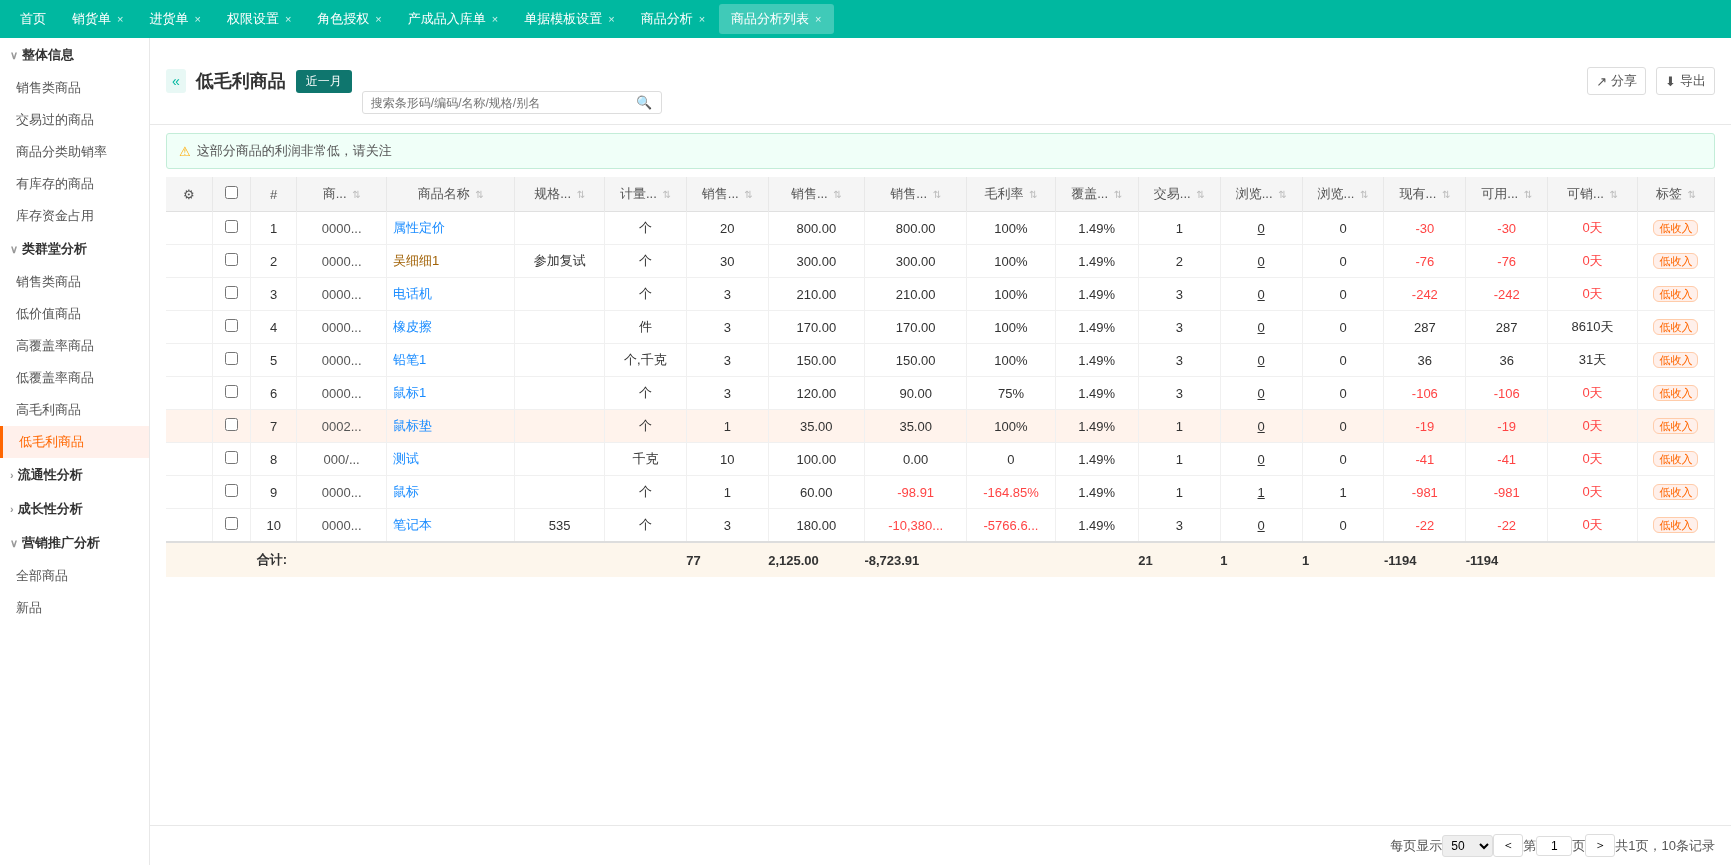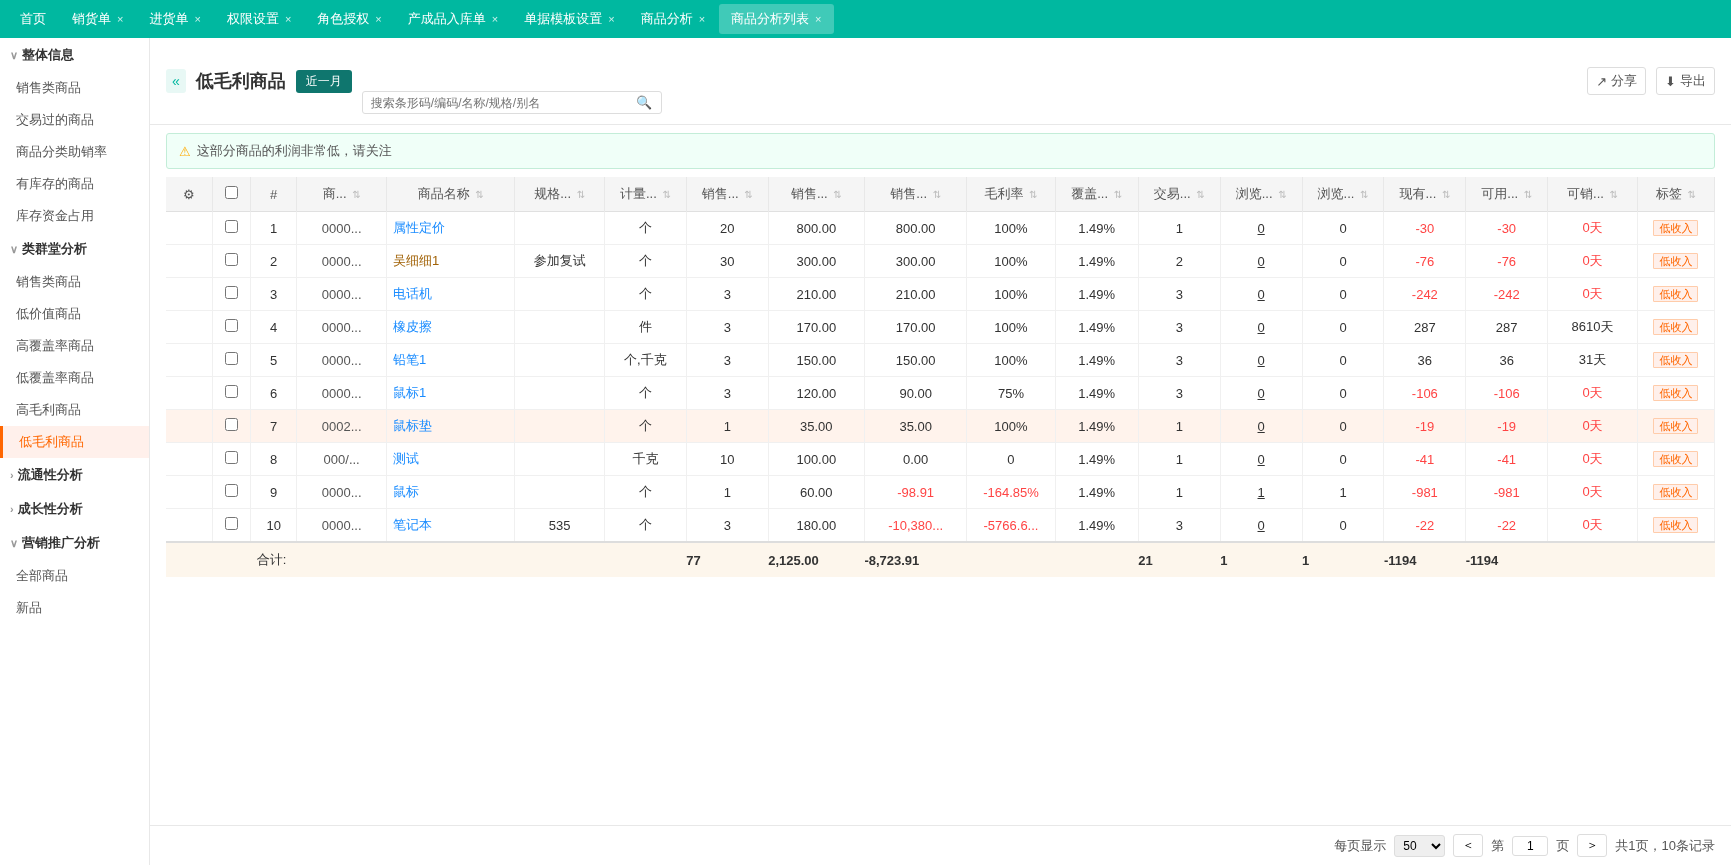--- a/index.html
+++ b/index.html
@@ -187,7 +187,7 @@
       background: #fff0eb;
       color: #ff6600;
       border: 1px solid #ffccaa;
-      border-radius: 1px;
+      border-radius: 6px;
       padding: 1px 5px;
       font-size: 11px;
     }

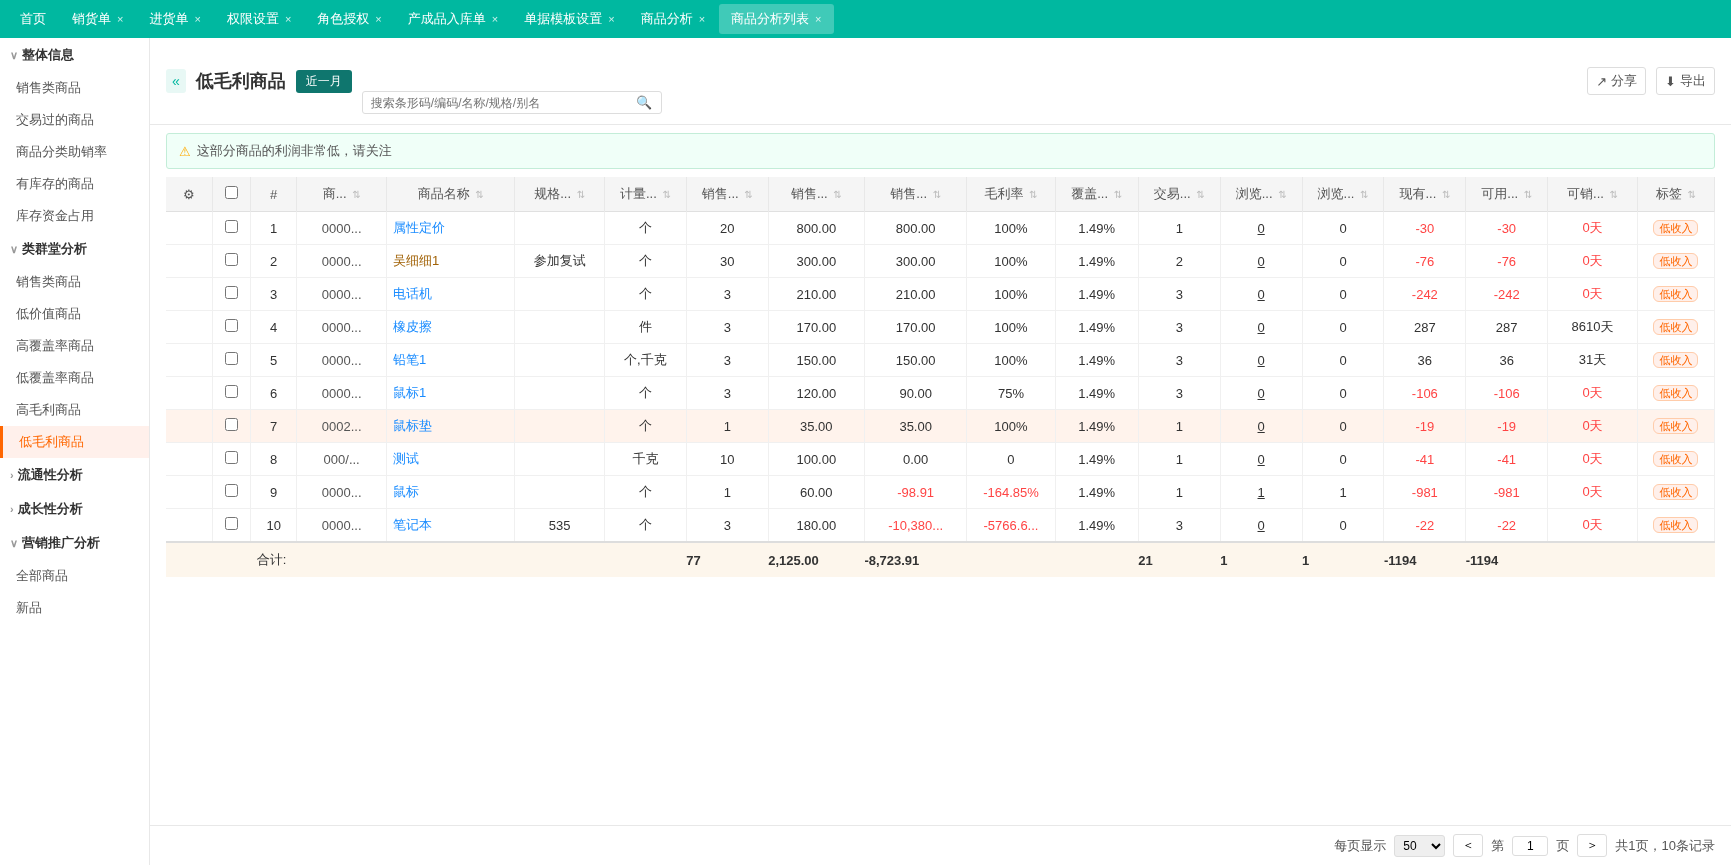--- a/index.html
+++ b/index.html
@@ -624,7 +624,7 @@
         <tfoot>
           <tr class="footer-row">
             <td colspan="2"></td>
-            <td colspan="2" style="text-align:left;font-weight:normal;padding:8px 6px;">合计:</td>
+            <td colspan="2" style="text-align:left;font-weight:bold;padding:8px 6px;">合计:</td>
             <td></td>
             <td></td>
             <td></td>

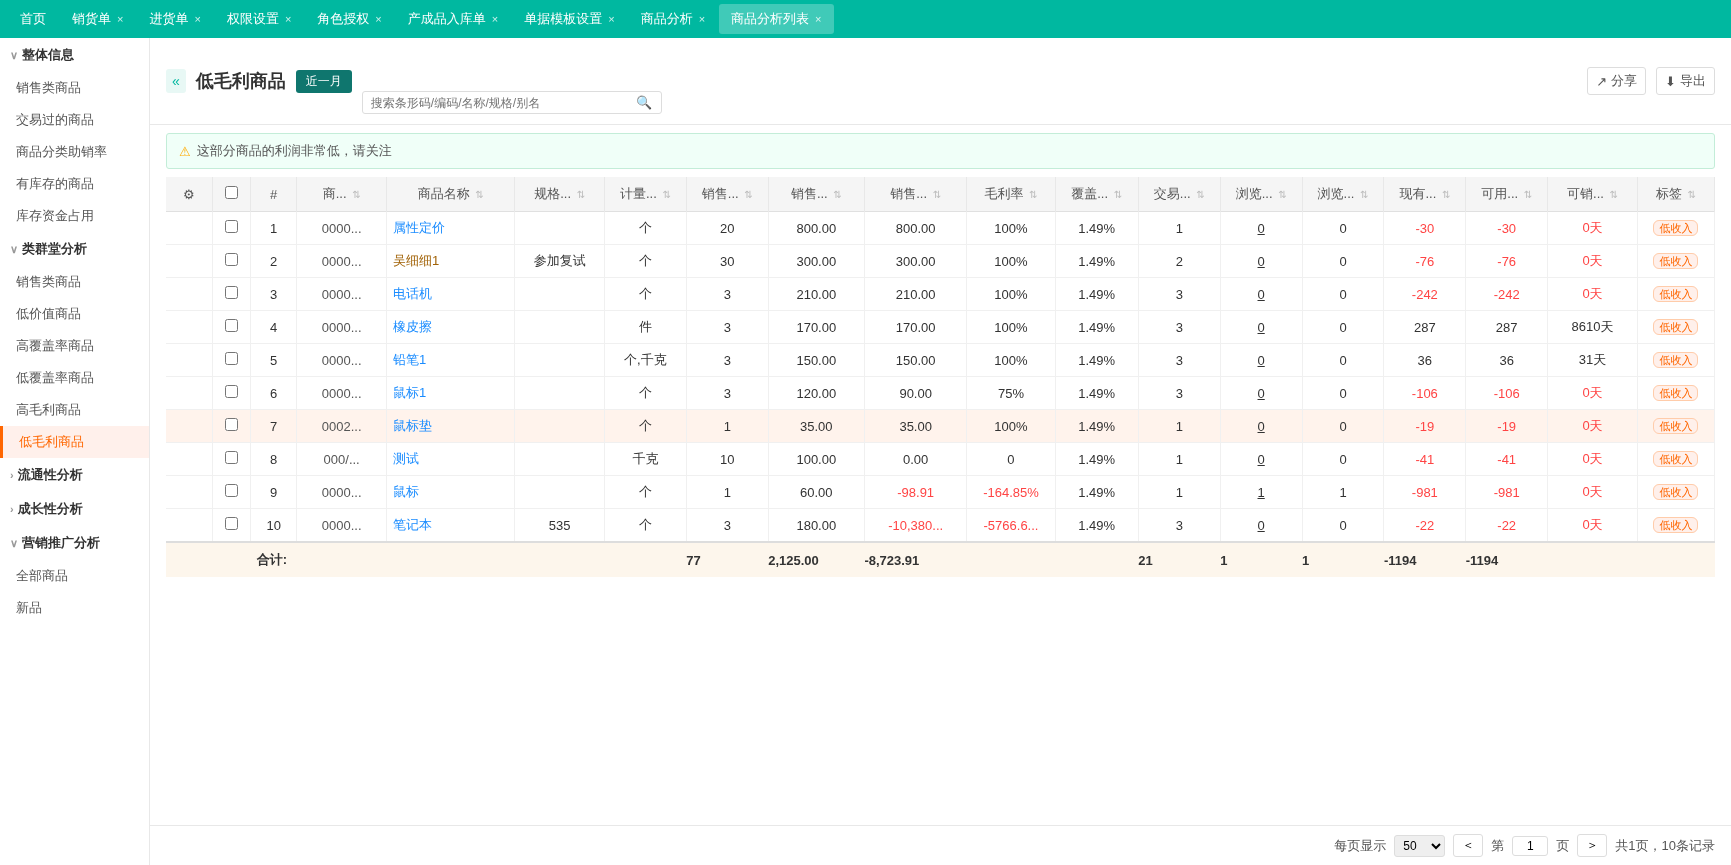--- a/index.html
+++ b/index.html
@@ -218,7 +218,6 @@
       justify-content: flex-end;
       padding: 8px 16px;
       border-top: 1px solid #e8e8e8;
-      gap: 8px;
       background: #fff;
       color: #555;
       font-size: 12px;

